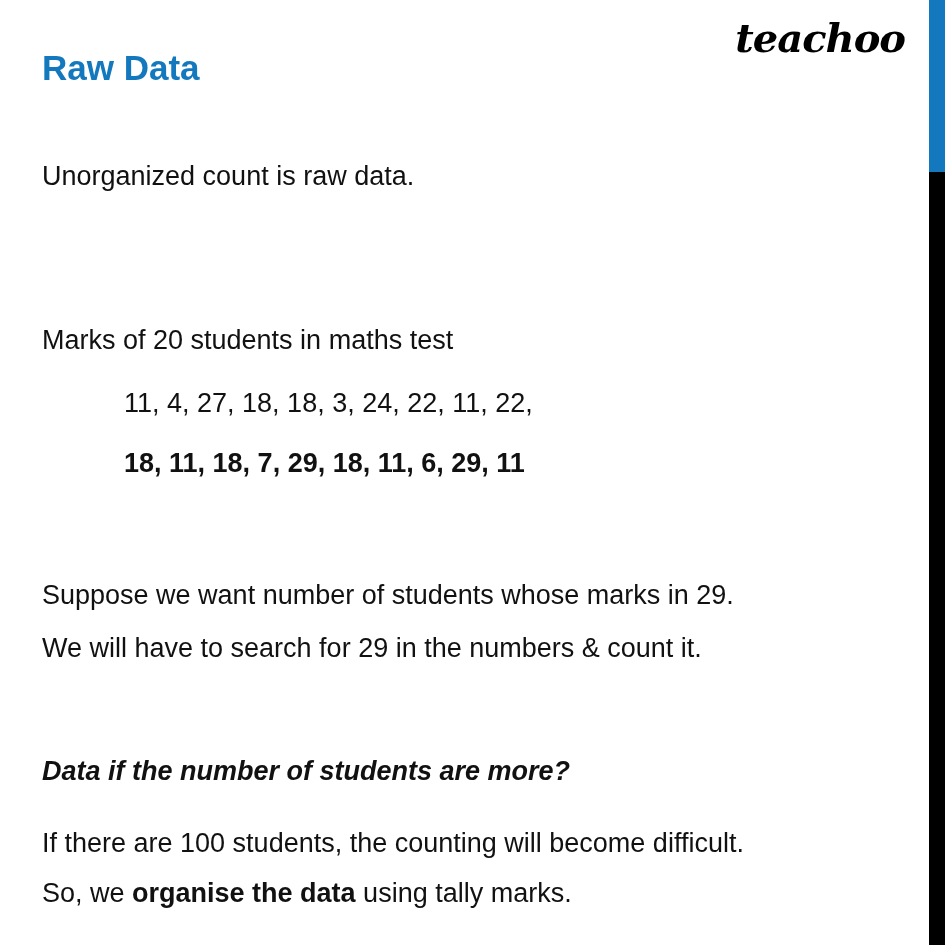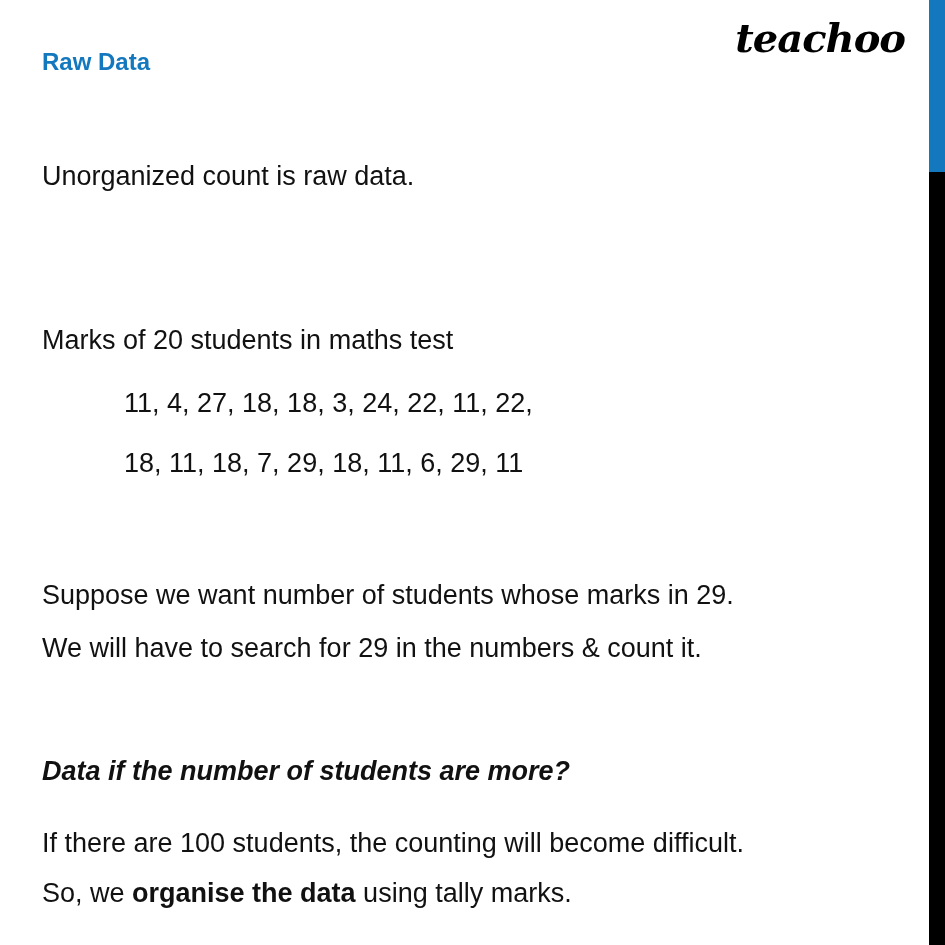--- a/index.html
+++ b/index.html
@@ -29,7 +29,7 @@
     position: absolute;
     left: 42px;
     top: 48px;
-    font-size: 24px;
+    font-size: 35px;
     font-weight: bold;
     color: #1478be;
   }

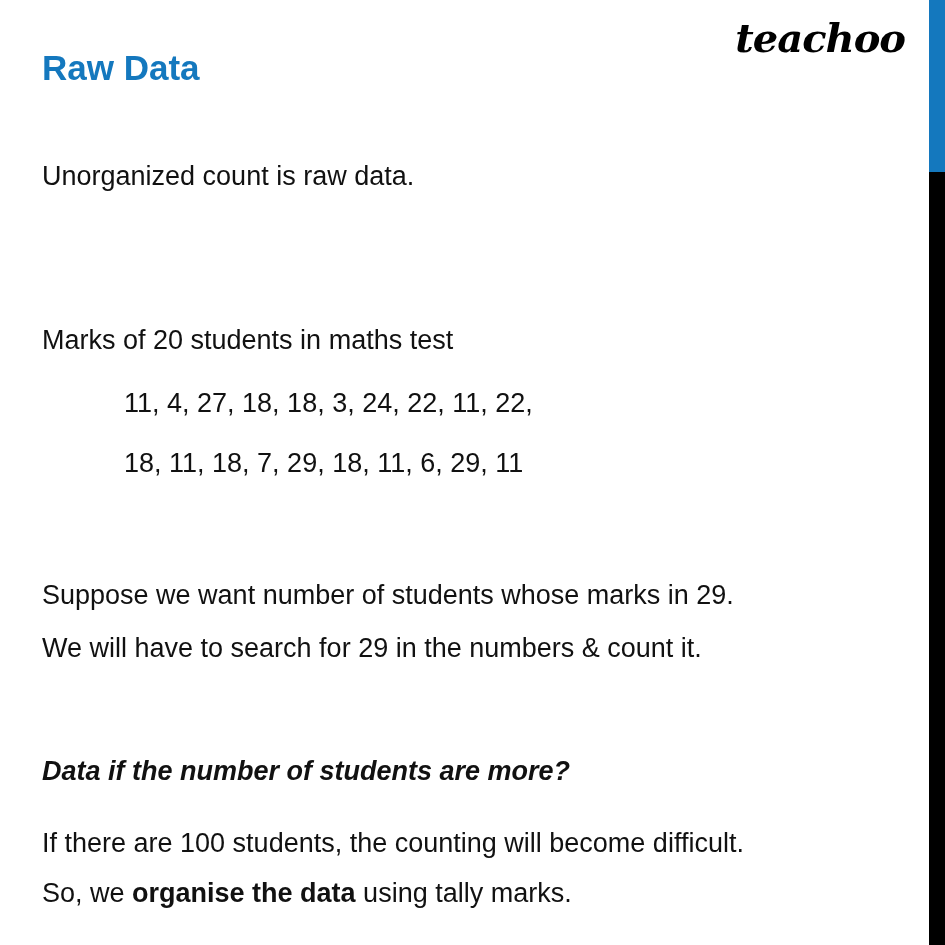--- a/index.html
+++ b/index.html
@@ -54,7 +54,7 @@
   .l-example    { top: 265px; }
   .l-marks      { top: 325px; }
   .l-data1      { top: 388px; }
-  .l-data2      { top: 448px; }
+  .l-data2      { top: 448px; font-weight: bold; }
   .l-suppose    { top: 580px; }
   .l-search     { top: 633px; text-align: right; }
   .l-question   { top: 756px; }

